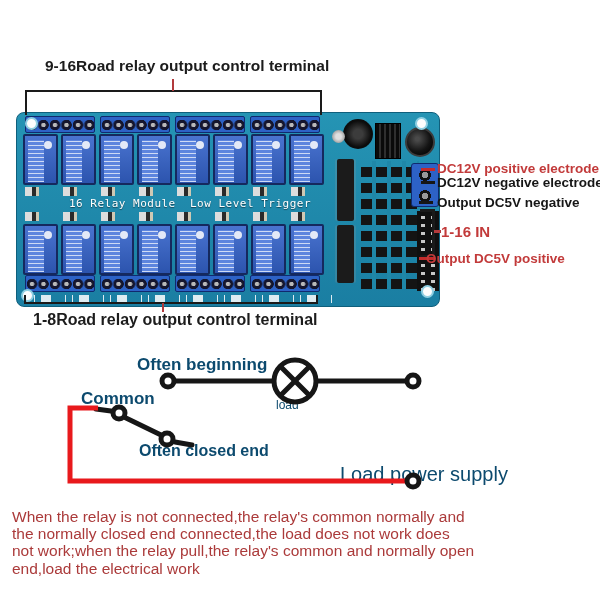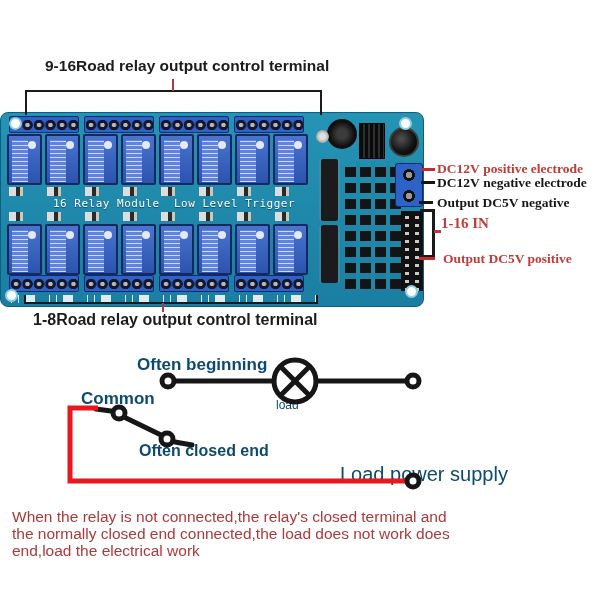--- a/index.html
+++ b/index.html
@@ -63,7 +63,7 @@
   
   .dash { position:absolute; height:3px; width:14px; z-index:6; }
   .dash.red { background:#c42b2b; } .dash.blk { background:#161616; }
-  .rlabel { position:absolute; font-size:13.5px; font-weight:600; white-space:nowrap; z-index:6;font-family:Liberation Serif, serif; }
+  .rlabel { position:absolute; font-size:13.5px; font-weight:600; white-space:nowrap; z-index:6; }
   .rlabel .b { font-weight:700; }
   .red-t { color:#c23a3a; } .blk-t { color:#161616; }
 

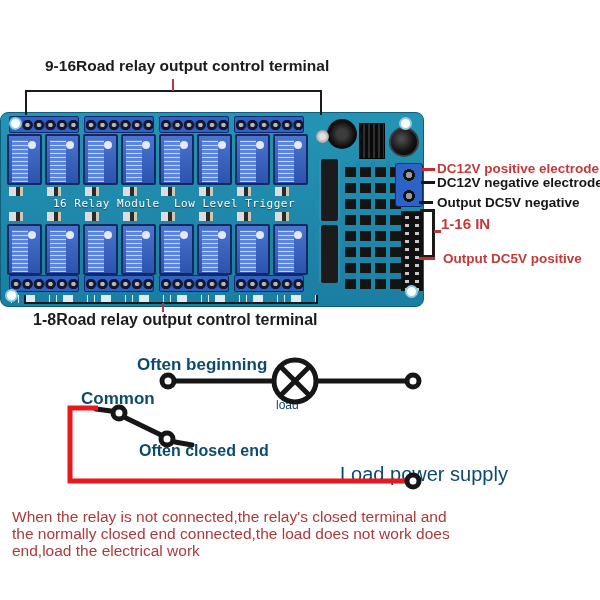--- a/index.html
+++ b/index.html
@@ -13,7 +13,7 @@
   .stub { position:absolute; background:#b23a3c; z-index:6; }
 
   
-  #board { position:absolute; left:0; top:112px; width:424px; height:195px;
+  #board { position:absolute; left:16px; top:112px; width:424px; height:195px;
            background:linear-gradient(180deg,#2594b4,#1a7ea2);
            border:1px solid #0f5f7c; border-radius:8px; z-index:2; }
   .tstrip { position:absolute; left:8px; display:flex; gap:5px; }

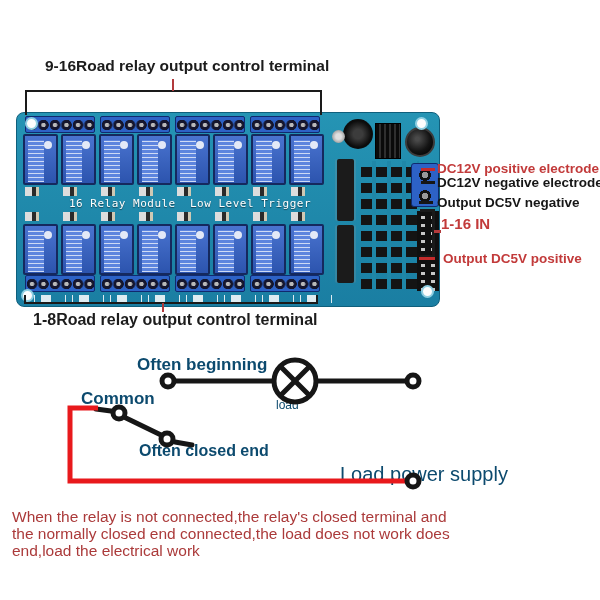--- a/index.html
+++ b/index.html
@@ -146,7 +146,7 @@
 
 <div class="bracket" style="left:420px;top:209px;width:15px;height:49px;border-right:3px solid;border-top:3px solid;border-bottom:3px solid;"></div>
 <div class="stub" style="left:434px;top:230px;width:7px;height:3px;"></div>
-<div class="rlabel red-t" style="left:441px;top:215px;font-size:15px;">1-16 IN</div>
+<div class="rlabel red-t" style="left:441px;top:223px;font-size:15px;">1-16 IN</div>
 
 <div class="dash red" style="left:419px;top:257px;width:16px;"></div>
 <div class="rlabel red-t" style="left:443px;top:251px;">Output DC5V positive</div>

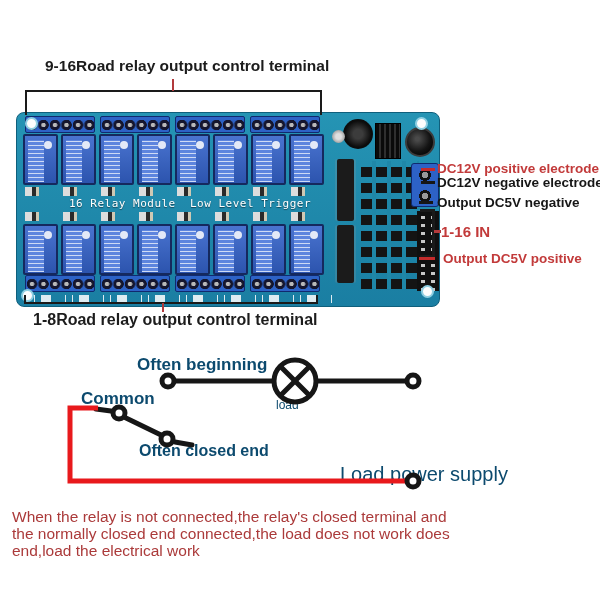--- a/index.html
+++ b/index.html
@@ -149,7 +149,7 @@
 <div class="rlabel red-t" style="left:441px;top:223px;font-size:15px;">1-16 IN</div>
 
 <div class="dash red" style="left:419px;top:257px;width:16px;"></div>
-<div class="rlabel red-t" style="left:443px;top:251px;">Output DC5V positive</div>
+<div class="rlabel red-t" style="left:426px;top:251px;">Output DC5V positive</div>
 
 <div class="bracket" style="left:24px;top:295px;width:294px;height:9px;border-bottom:2px solid;border-left:2px solid;border-right:2px solid;"></div>
 <div class="stub" style="left:162px;top:303px;width:2px;height:9px;"></div>

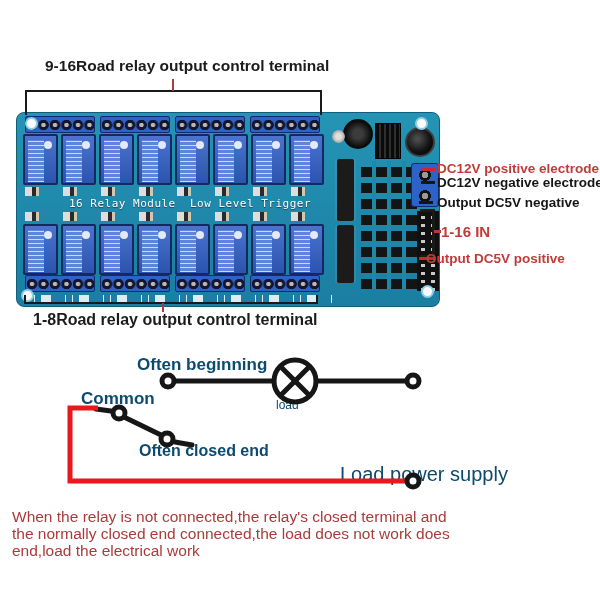--- a/index.html
+++ b/index.html
@@ -182,7 +182,7 @@
 <div class="dlabel" style="left:340px;top:463px;font-size:20px;font-weight:500;">Load power supply</div>
 
 <div id="note">
-  <div>When the relay is not connected,the relay's closed terminal and</div>
+  <div>When the relay is not connected,the relay's common normally and</div>
   <div>the normally closed end connected,the load does not work does</div>
   <div>end,load the electrical work</div>
 </div>

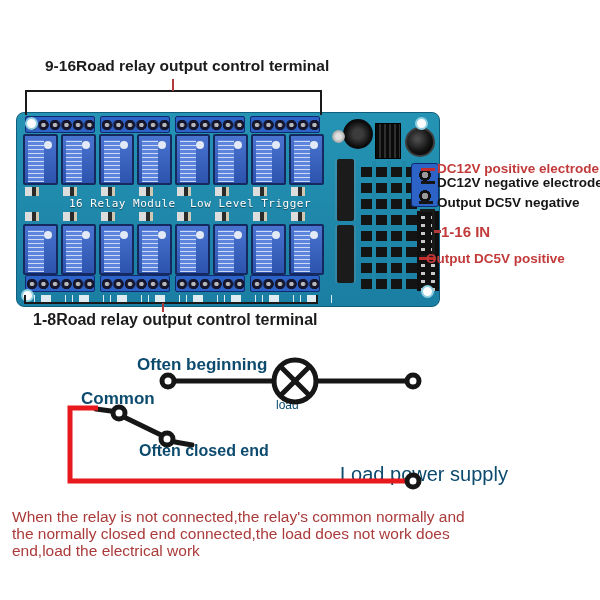--- a/index.html
+++ b/index.html
@@ -184,6 +184,7 @@
 <div id="note">
   <div>When the relay is not connected,the relay's common normally and</div>
   <div>the normally closed end connected,the load does not work does</div>
+  <div>not work;when the relay pull,the relay's common and normally open</div>
   <div>end,load the electrical work</div>
 </div>
 

